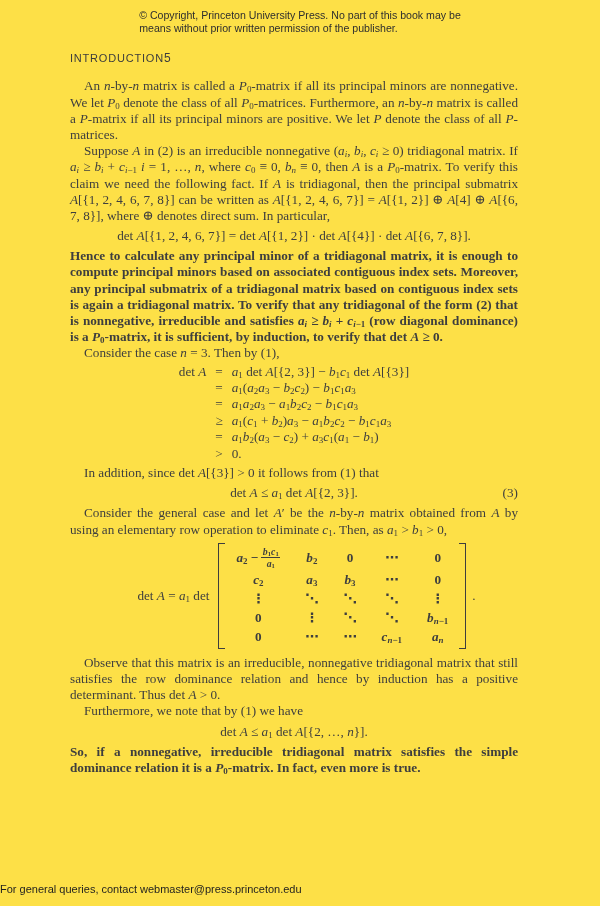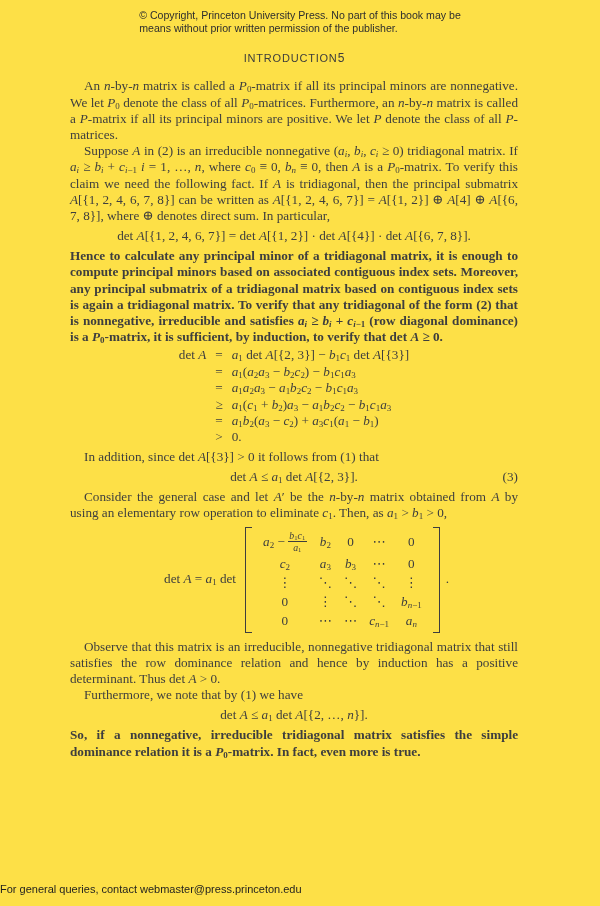--- a/index.html
+++ b/index.html
@@ -27,7 +27,7 @@
     margin:16px 0 0 70px;
     width:448px;
     display:flex;
-    justify-content:center;
+    justify-content:flex-start;
     align-items:baseline;
     font-family:"Liberation Sans","DejaVu Sans",sans-serif;
     font-size:11px;

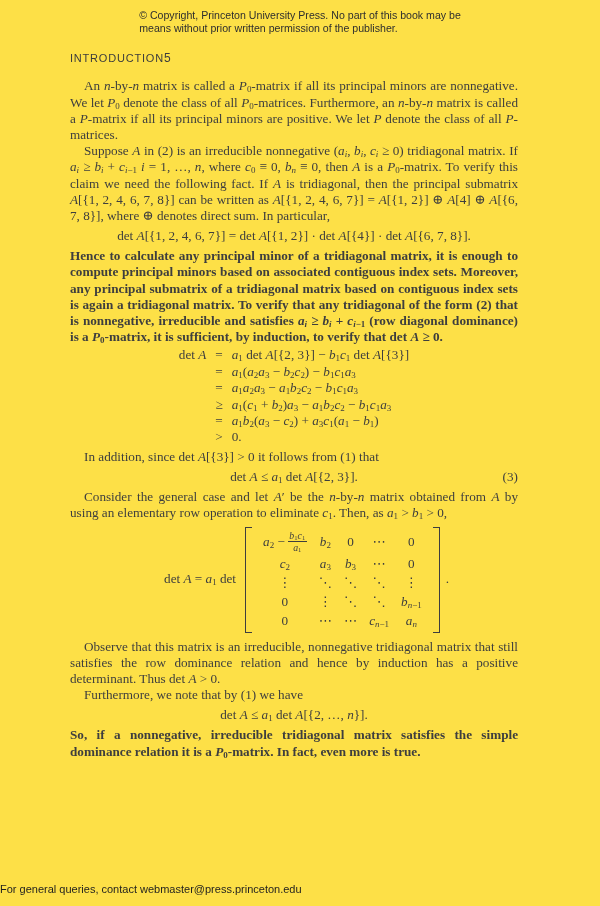--- a/index.html
+++ b/index.html
@@ -135,6 +135,7 @@
 
     <p class="flush">Hence to calculate any principal minor of a tridiagonal matrix, it is enough to compute principal minors based on associated contiguous index sets. Moreover, any principal submatrix of a tridiagonal matrix based on contiguous index sets is again a tridiagonal matrix.  To verify that any tridiagonal of the form (2) that is nonnegative, irreducible and satisfies <i>a<sub>i</sub></i> ≥ <i>b<sub>i</sub></i> + <i>c</i><sub><i>i</i>−1</sub> (row diagonal dominance) is a <i>P</i><sub>0</sub>-matrix, it is sufficient, by induction, to verify that det <i>A</i> ≥ 0.</p>
 
+    <p class="indent">Consider the case <i>n</i> = 3. Then by (1),</p>
 
     <div class="eqarray">
       <span class="eq-lhs">det <i>A</i></span>

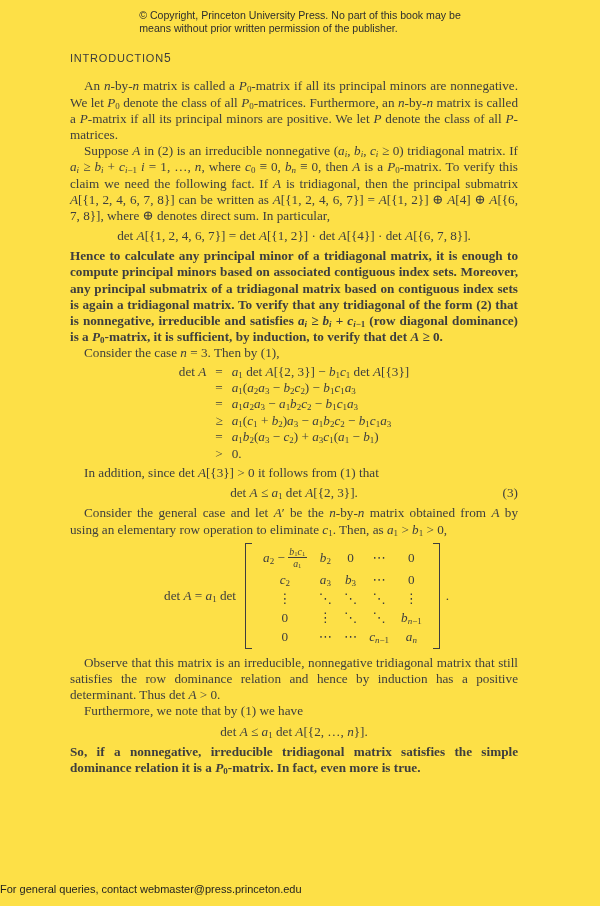--- a/index.html
+++ b/index.html
@@ -85,11 +85,12 @@
   .mgrid{
     display:grid;
     grid-template-columns:repeat(5,auto);
-    column-gap:12px;
+    column-gap:25px;
     align-items:center;
     justify-items:center;
     line-height:19px;
     padding:3px 2px;
+    font-weight:bold;
   }
   .cell00{display:inline-flex;align-items:center;gap:3px;}
   .frac{

